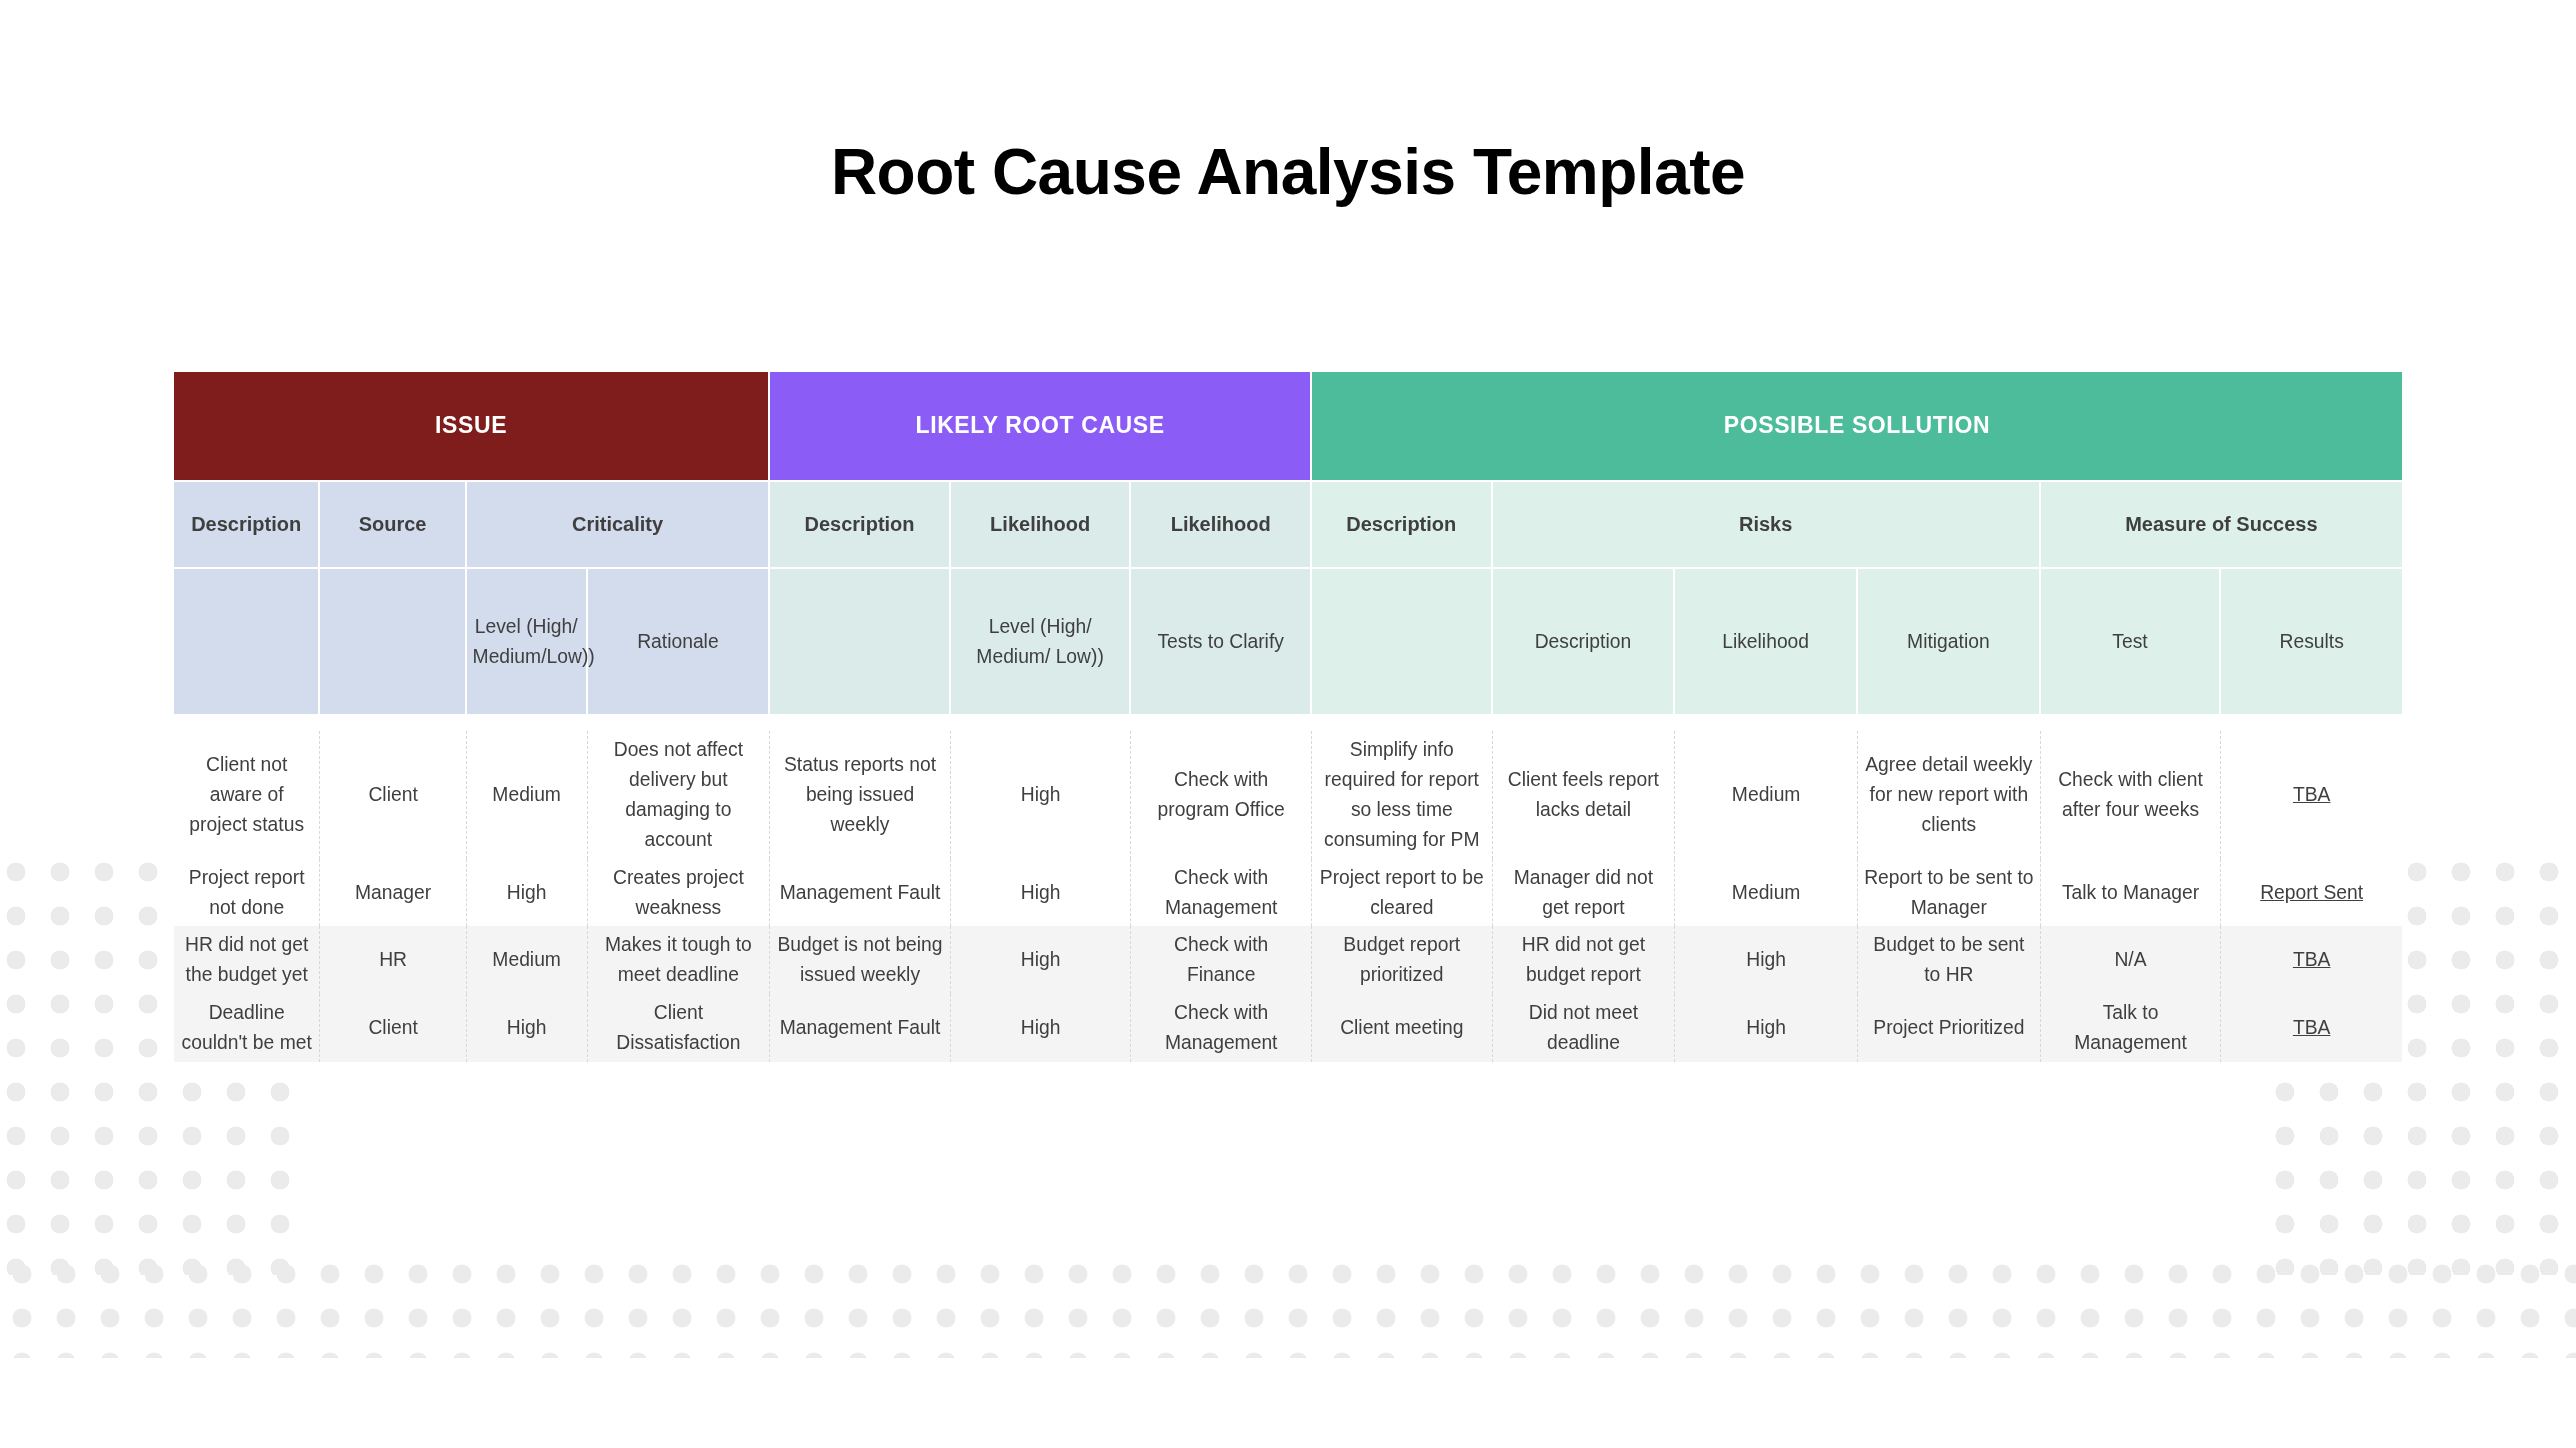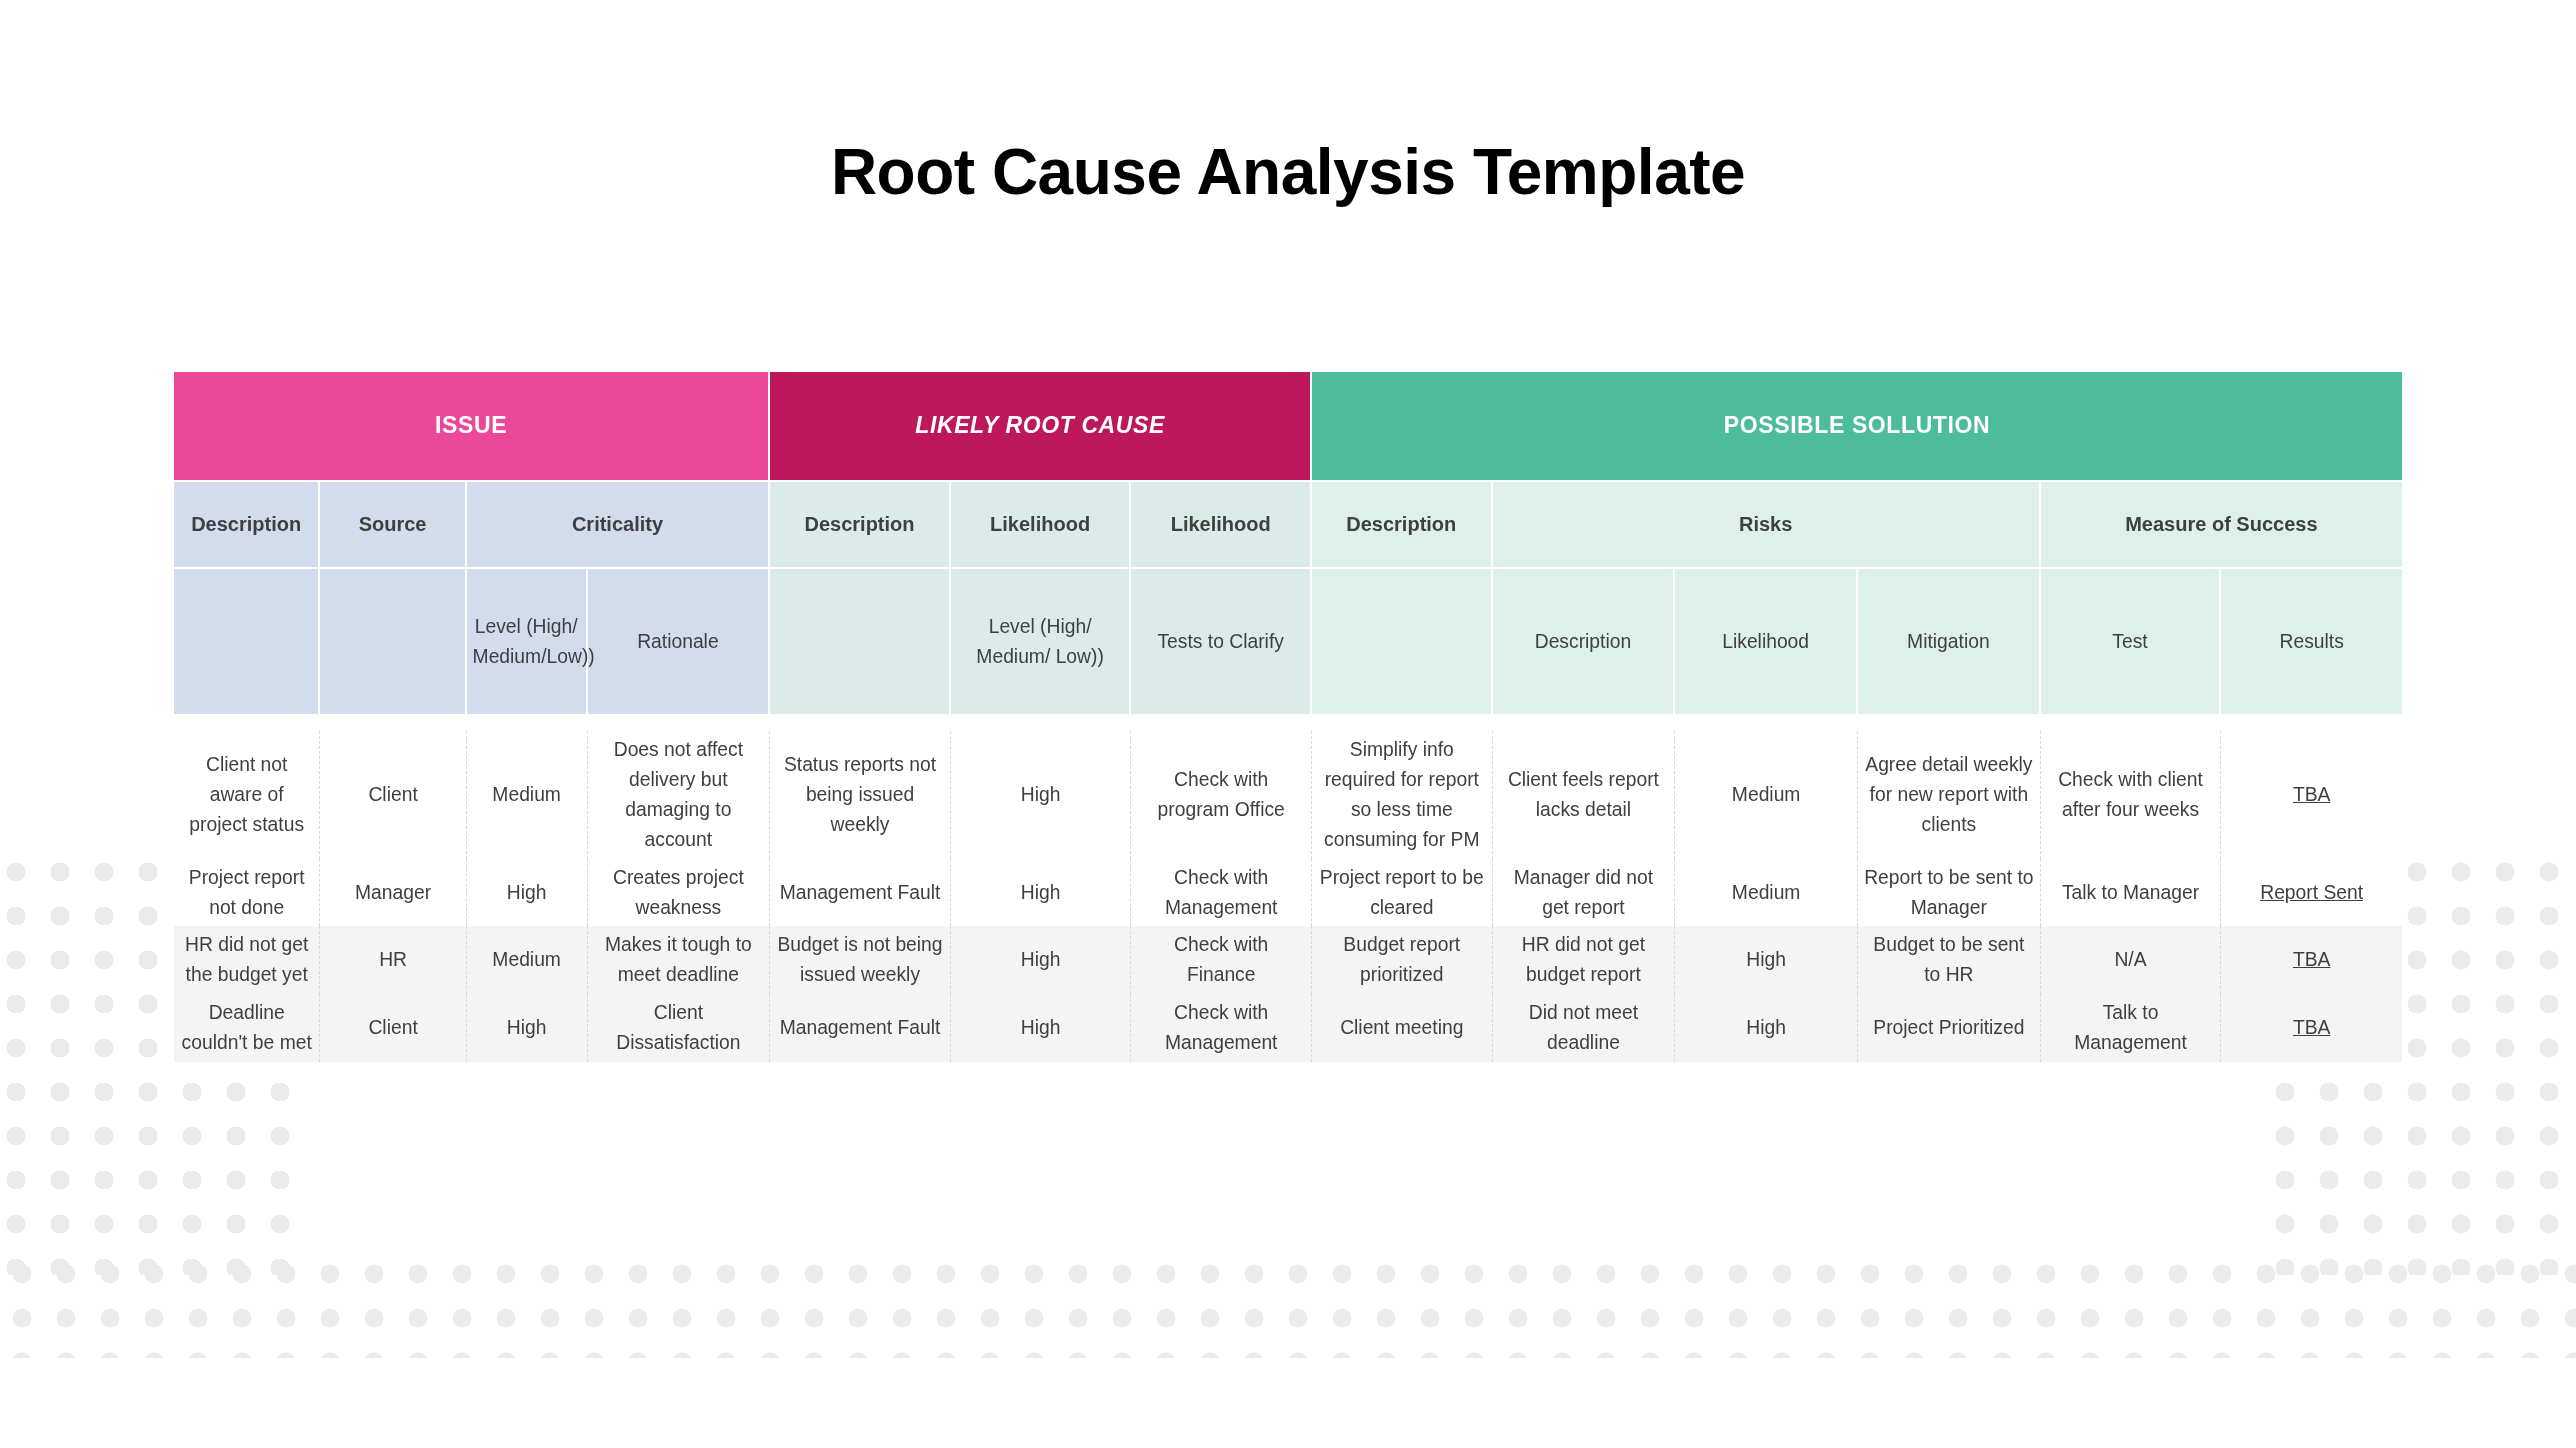--- a/index.html
+++ b/index.html
@@ -72,7 +72,7 @@
     letter-spacing: 0.6px;
     border-right: 2.9px solid #ffffff;
   }
-  .band-issue    { background: #ec4899; }
+  .band-issue    { background: #7f1d1d; }
   .band-cause    { background: #be185d; font-style: italic; }
   .band-solution { background: #4cbc9a; border-right: none; margin-left: 25px; }
 

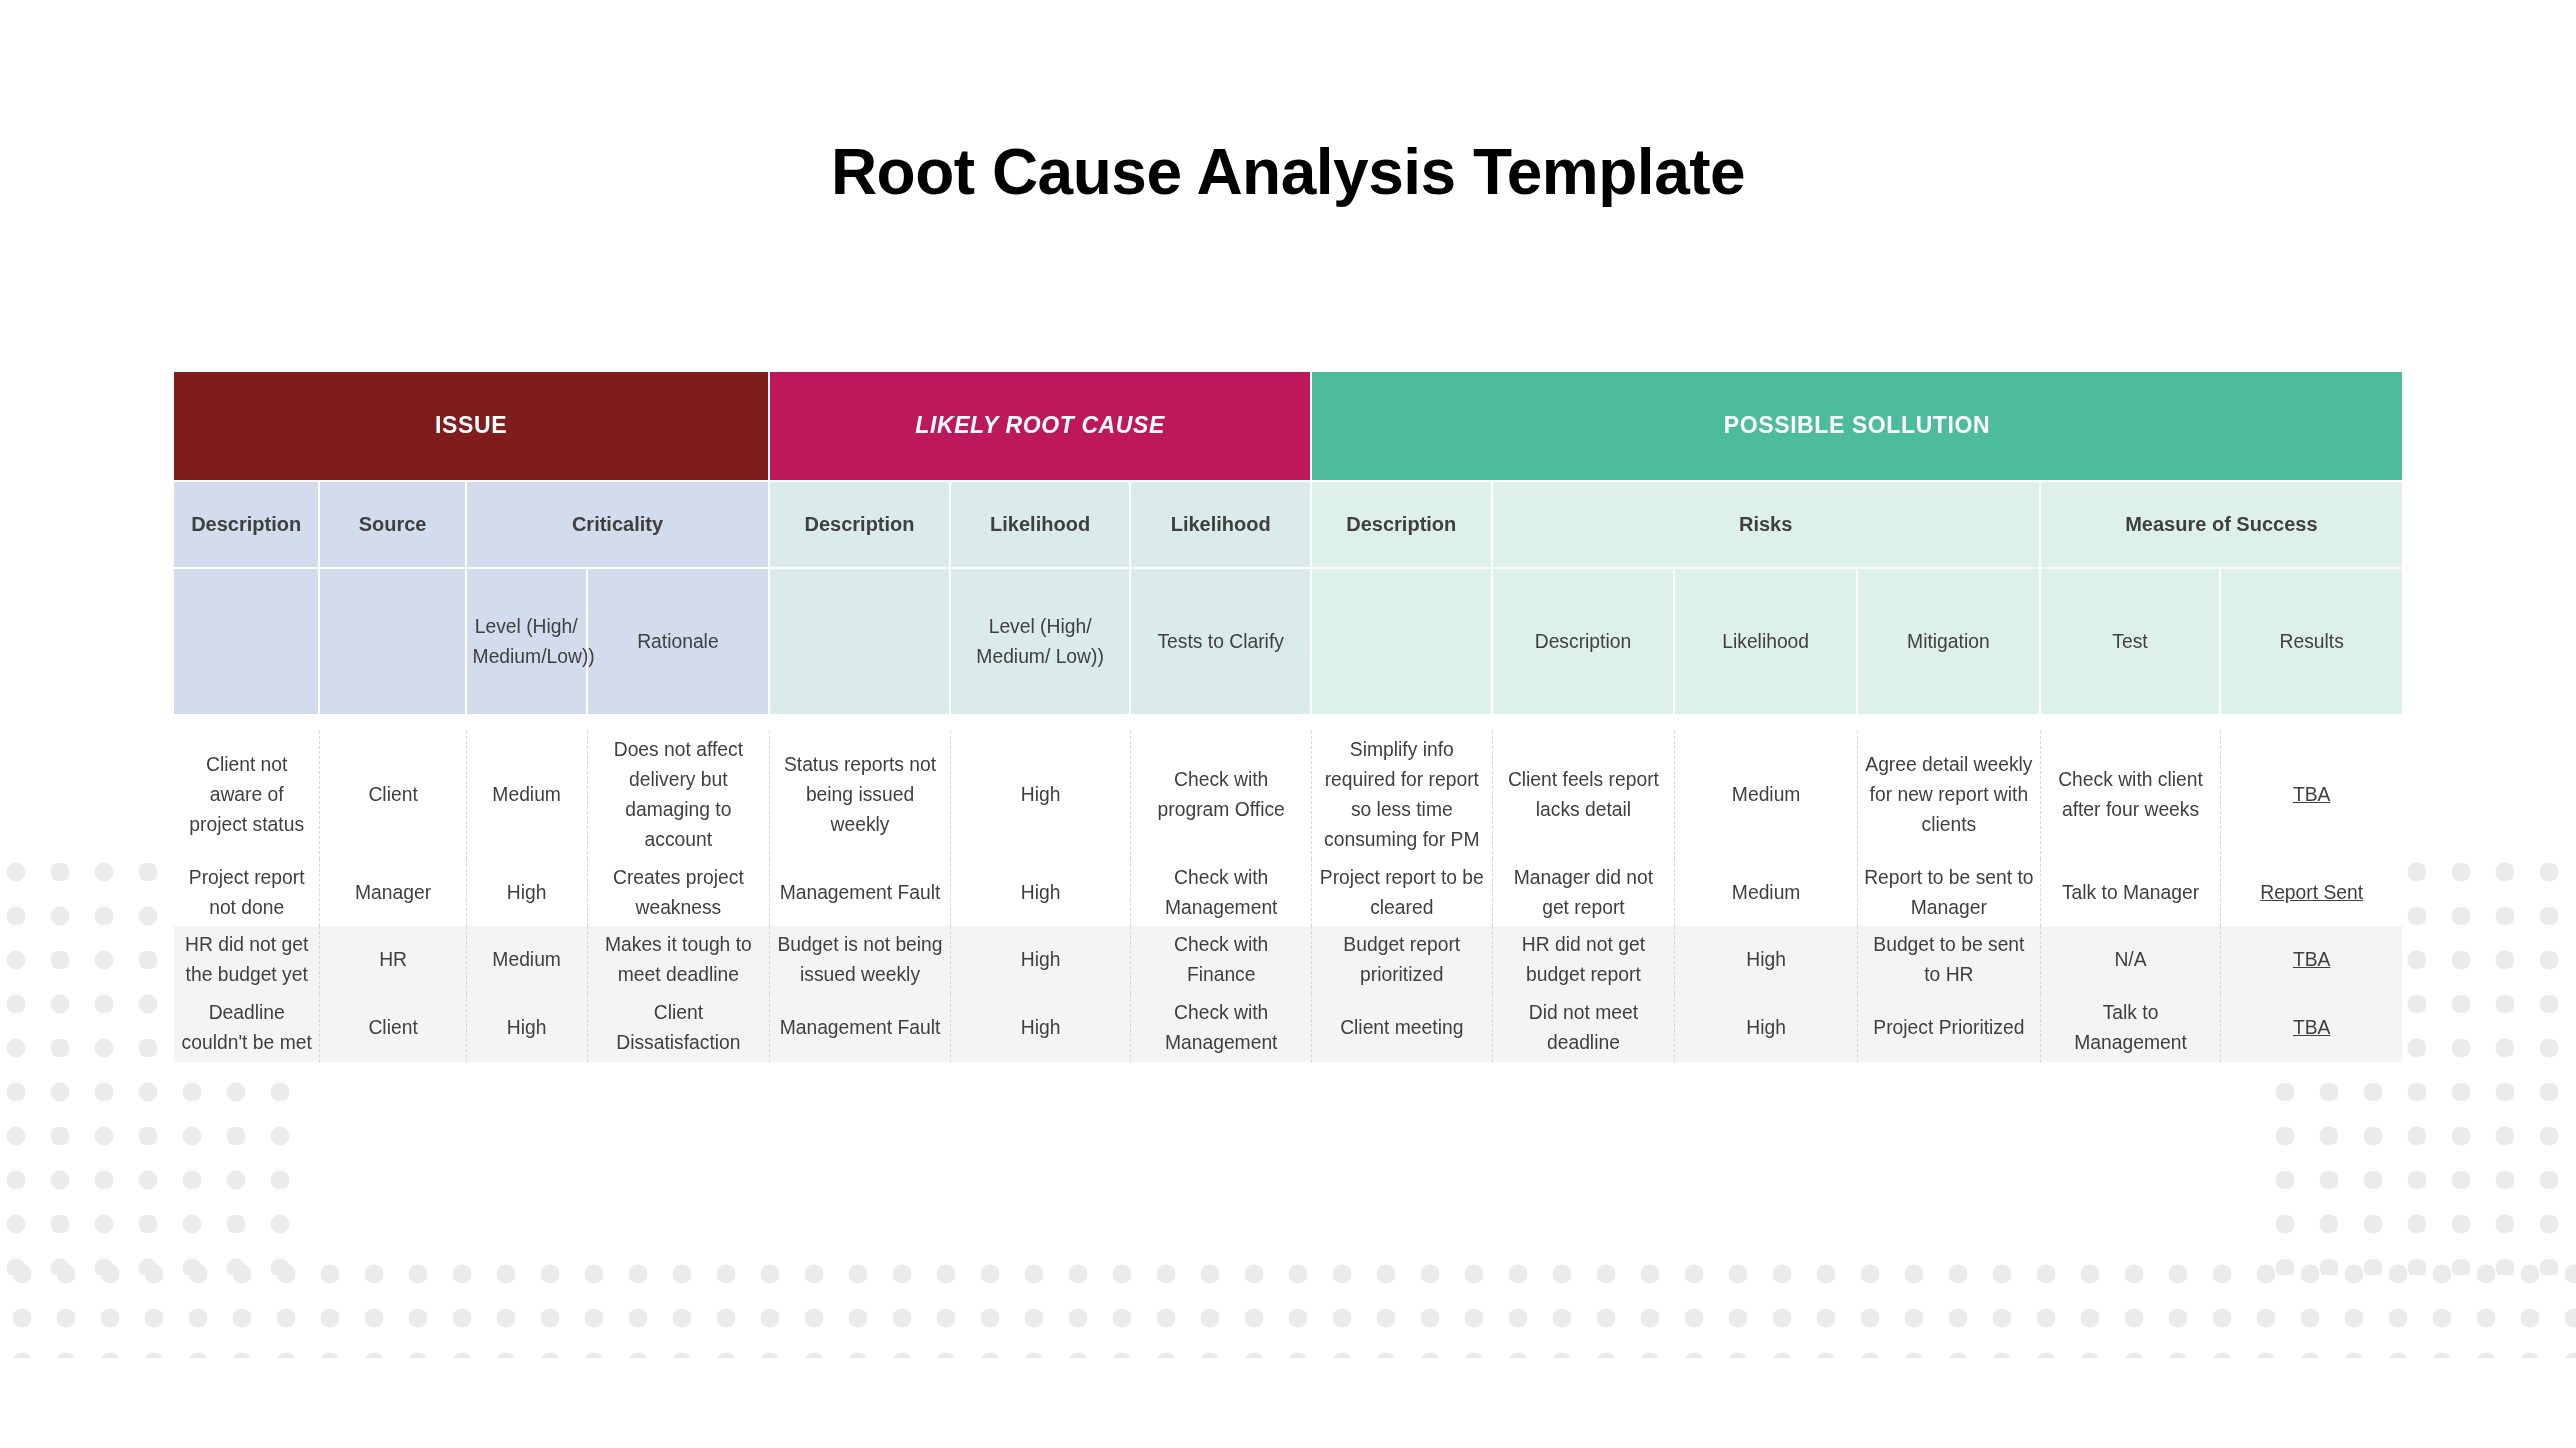--- a/index.html
+++ b/index.html
@@ -73,7 +73,7 @@
     border-right: 2.9px solid #ffffff;
   }
   .band-issue    { background: #7f1d1d; }
-  .band-cause    { background: #be185d; font-style: italic; }
+  .band-cause    { background: #8b5cf6; }
   .band-solution { background: #4cbc9a; border-right: none; margin-left: 25px; }
 
   

